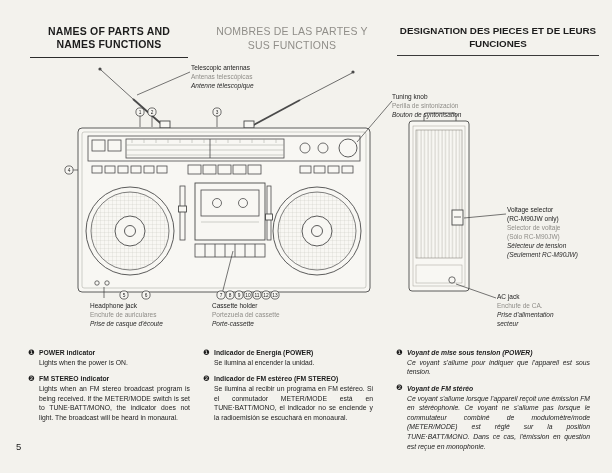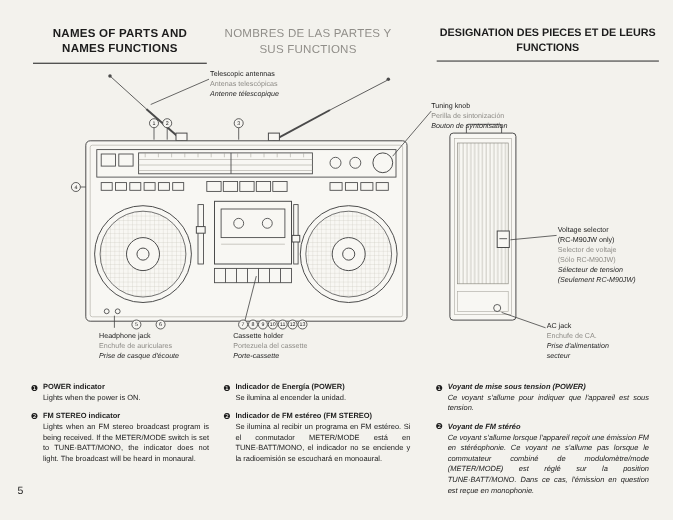--- a/index.html
+++ b/index.html
@@ -17,7 +17,7 @@
   .hdr { position:absolute; top:25px;text-align:center; }
   .hdr div { display:block; }
   .hdr-en { left:30px; width:158px; font-size:10.5px; font-weight:bold; line-height:1.28; letter-spacing:.2px; padding-bottom:5px; border-bottom:1px solid #2c2c2c; }
-  .hdr-es { left:192px; width:176px; font-size:10.5px; color:#908e89; line-height:1.3; letter-spacing:.2px; }
+  .hdr-es { left:204px; width:176px; font-size:10.5px; color:#908e89; line-height:1.3; letter-spacing:.2px; }
   .hdr-fr { left:397px; width:202px; font-size:9.8px; font-weight:bold; line-height:1.32; padding-bottom:4px; border-bottom:1px solid #3a3a3a; }
 
   

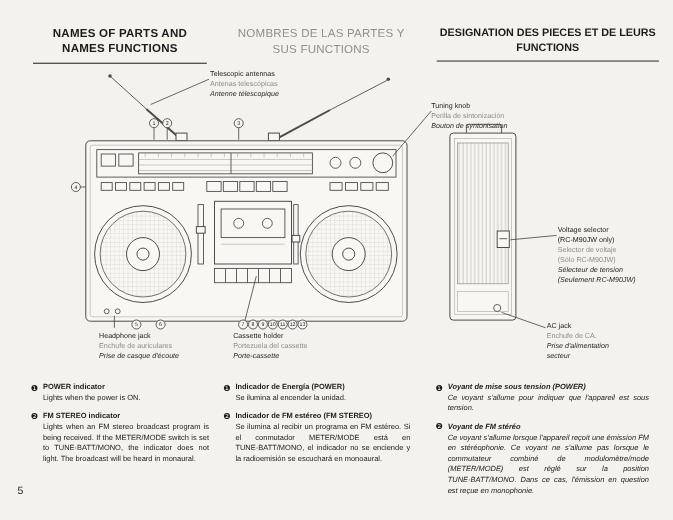--- a/index.html
+++ b/index.html
@@ -61,7 +61,7 @@
   </header>
   <header class="hdr hdr-fr">
     <div>DESIGNATION DES PIECES ET DE LEURS</div>
-    <div>FUNCTIONS</div>
+    <div>FUNCIONES</div>
   </header>
 
   <svg id="diagram-svg" viewBox="0 0 612 473" xmlns="http://www.w3.org/2000/svg">

